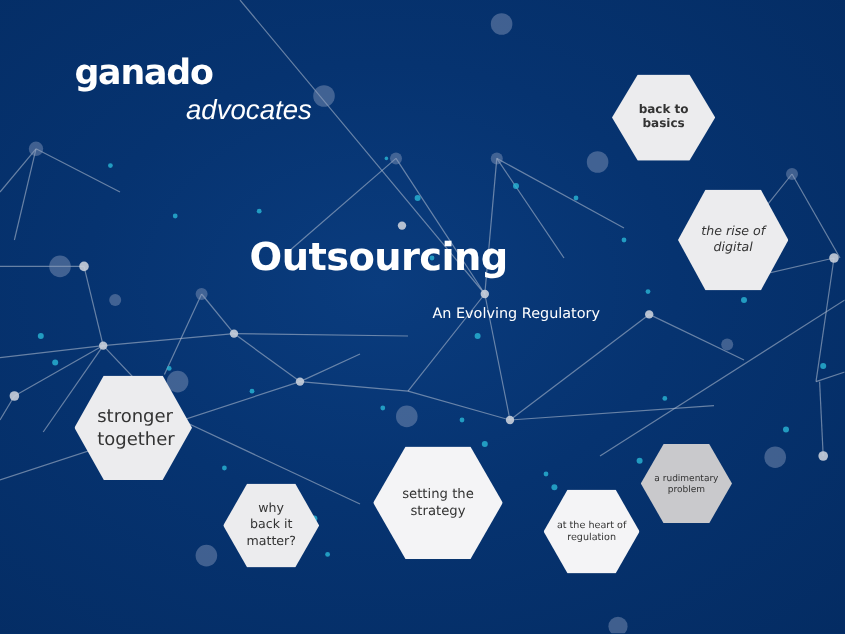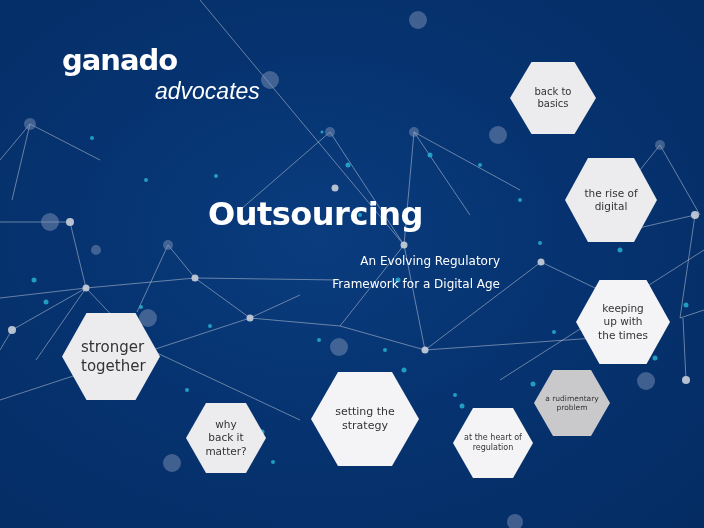--- a/index.html
+++ b/index.html
@@ -142,7 +142,7 @@
   </div>
 
   <div class="hex" style="left:510px;top:62px;width:86px;height:72px;font-size:10px;">
-    <span style="width:50px;">back to basics</span>
+    <span style="width:50px;font-weight:bold;">back to basics</span>
   </div>
   <div class="hex" style="left:565px;top:158px;width:92px;height:84px;font-size:10.5px;">
     <span style="width:56px;">the rise of digital</span>

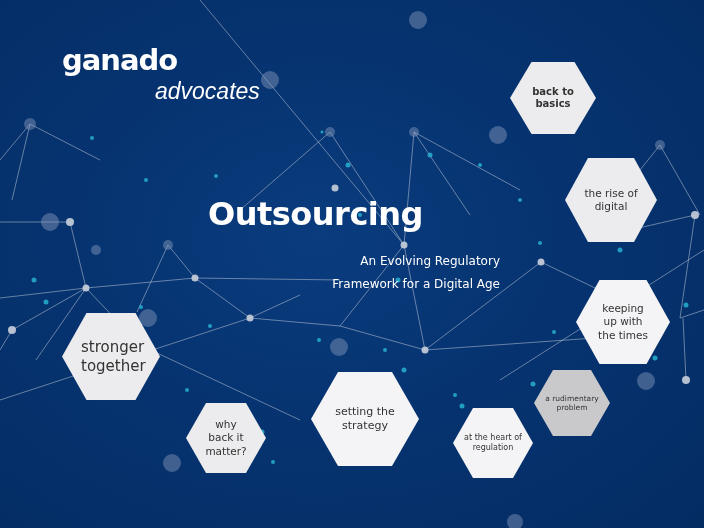--- a/index.html
+++ b/index.html
@@ -145,7 +145,7 @@
     <span style="width:50px;font-weight:bold;">back to basics</span>
   </div>
   <div class="hex" style="left:565px;top:158px;width:92px;height:84px;font-size:10.5px;">
-    <span style="width:56px;">the rise of digital</span>
+    <span style="width:56px;font-style:italic;">the rise of digital</span>
   </div>
   <div class="hex white" style="left:576px;top:280px;width:94px;height:84px;font-size:10.5px;">
     <span style="width:52px;">keeping up with the times</span>

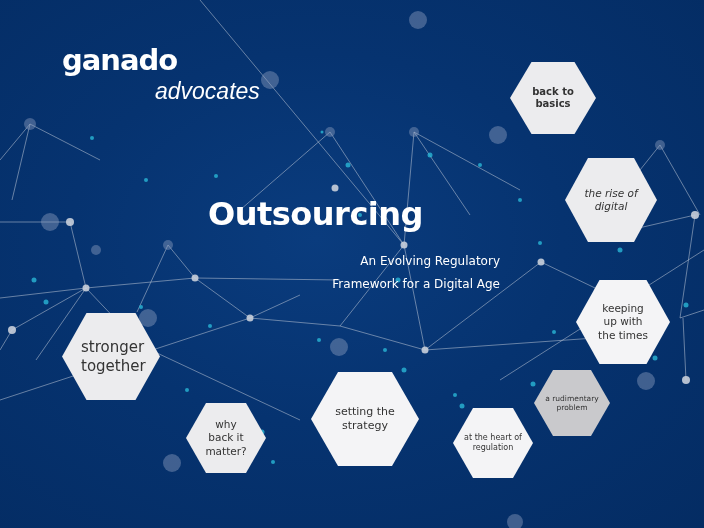--- a/index.html
+++ b/index.html
@@ -138,7 +138,6 @@
   <div class="title">Outsourcing</div>
   <div class="subtitle">
     <div>An Evolving Regulatory</div>
-    <div>Framework for a Digital Age</div>
   </div>
 
   <div class="hex" style="left:510px;top:62px;width:86px;height:72px;font-size:10px;">

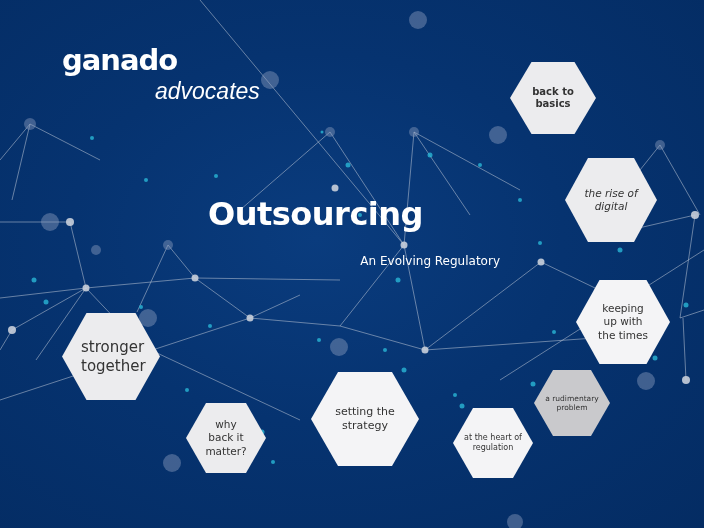--- a/index.html
+++ b/index.html
@@ -146,9 +146,6 @@
   <div class="hex" style="left:565px;top:158px;width:92px;height:84px;font-size:10.5px;">
     <span style="width:56px;font-style:italic;">the rise of digital</span>
   </div>
-  <div class="hex white" style="left:576px;top:280px;width:94px;height:84px;font-size:10.5px;">
-    <span style="width:52px;">keeping up with the times</span>
-  </div>
   <div class="hex grey" style="left:534px;top:370px;width:76px;height:66px;font-size:7.5px;">
     <span style="width:62px;">a rudimentary problem</span>
   </div>

